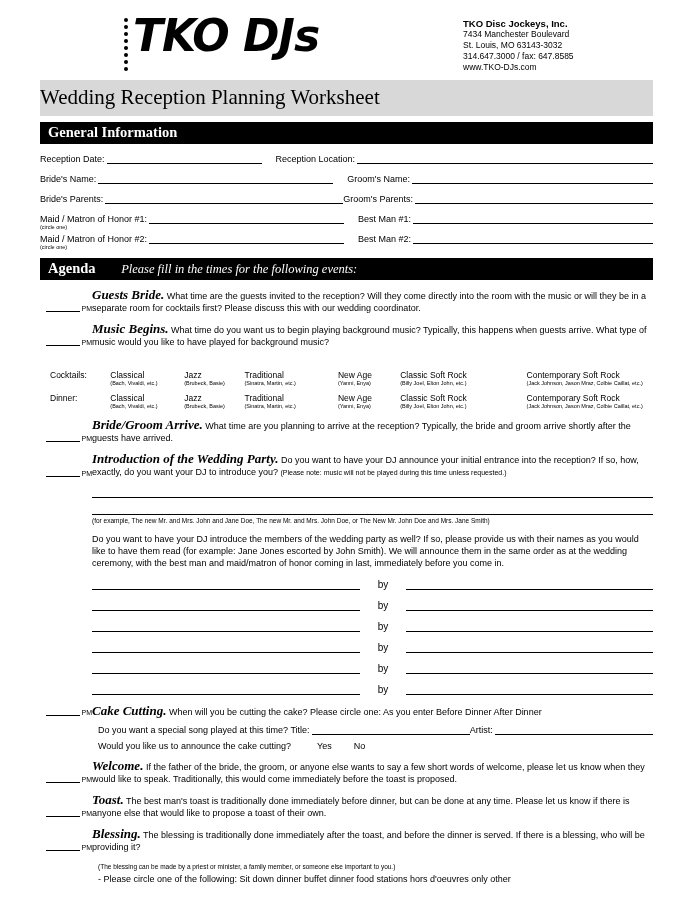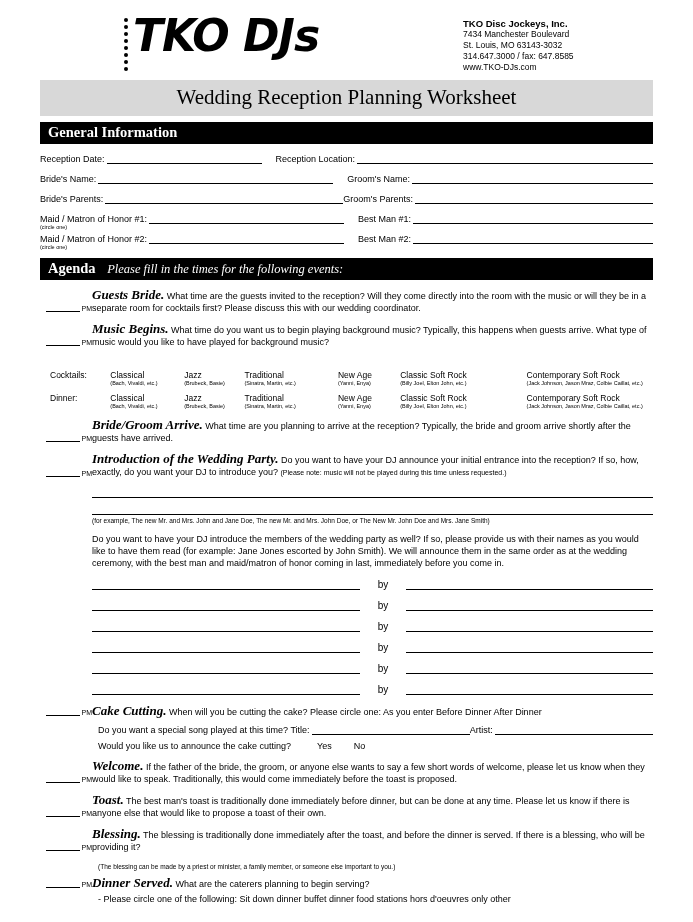--- a/index.html
+++ b/index.html
@@ -29,7 +29,7 @@
   .title-bar{
     margin:6px 40px 0 40px;
     background:#d8d8d8;
-    text-align:center;
+    text-align:left;
     font-family:"Liberation Serif", serif;
     font-size:21px;
     padding:5px 0 6px 0;

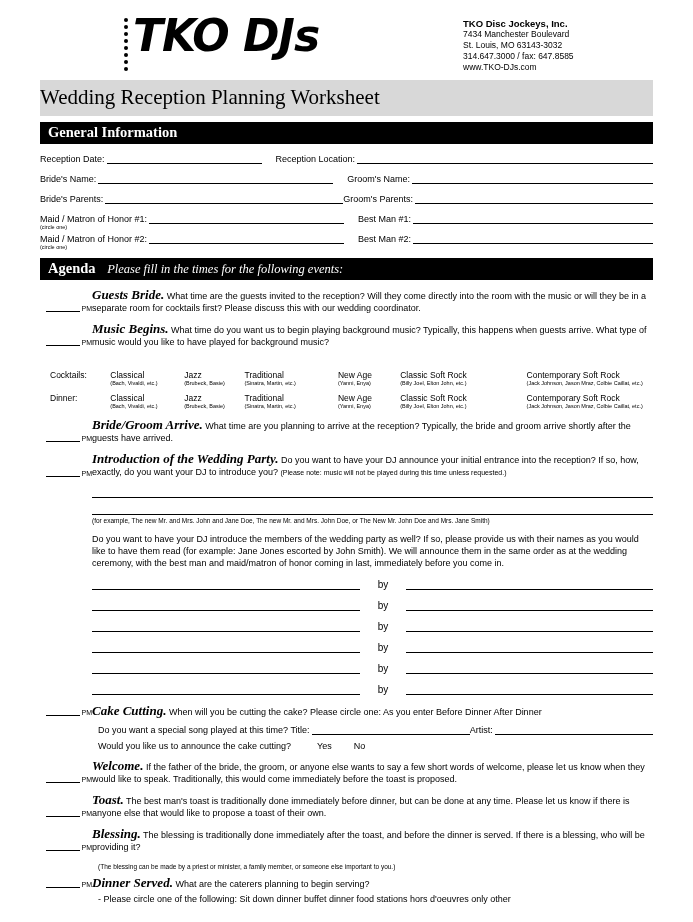--- a/index.html
+++ b/index.html
@@ -44,7 +44,7 @@
     padding:2px 0 3px 8px;
   }
   .section-bar .ital{
-    font-style:italic;font-weight:normal;font-size:12.5px;margin-left:8px;
+    font-style:italic;font-weight:normal;font-size:12.5px;margin-left:22px;
   }
 
   

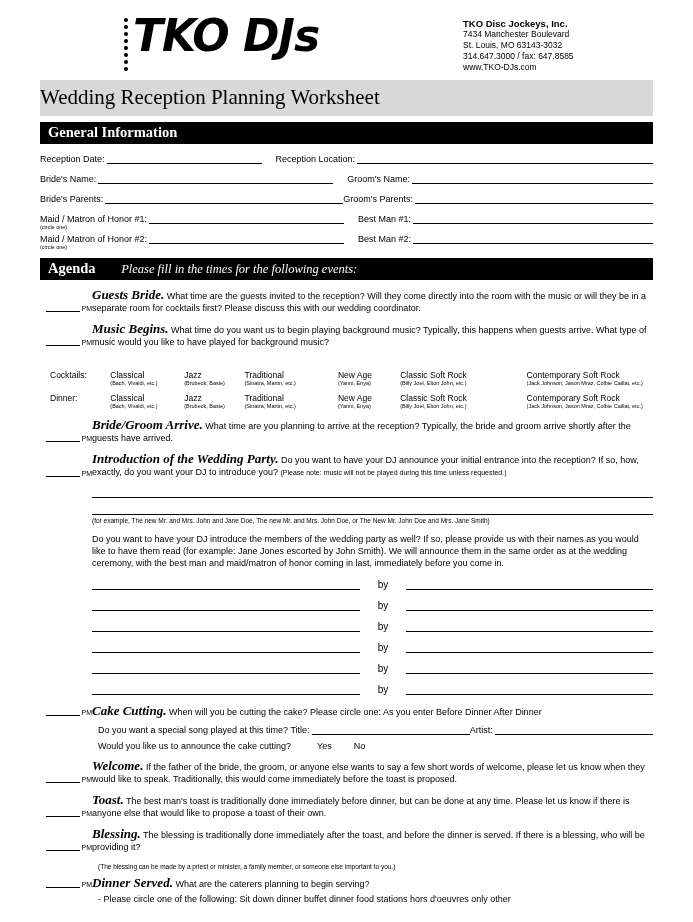--- a/index.html
+++ b/index.html
@@ -373,16 +373,6 @@
     </div>
     <div class="sub" style="margin-left:58px;margin-top:10px">(The blessing can be made by a priest or minister, a family member, or someone else important to you.)</div>
 
-    <div class="item" style="margin-top:7px">
-      <div class="timeline">
-        <span class="ul"></span>
-          <span class="pm">PM</span>
-      </div>
-      <div class="itext">
-        <span class="ttl">Dinner Served.</span>
-        <span>What are the caterers planning to begin serving?</span>
-      </div>
-    </div>
     <div style="margin-left:58px;margin-top:4px;font-size:9px">- Please circle one of the following:       Sit down dinner       buffet dinner      food stations        hors d'oeuvres only       other</div>
 
   </div>

